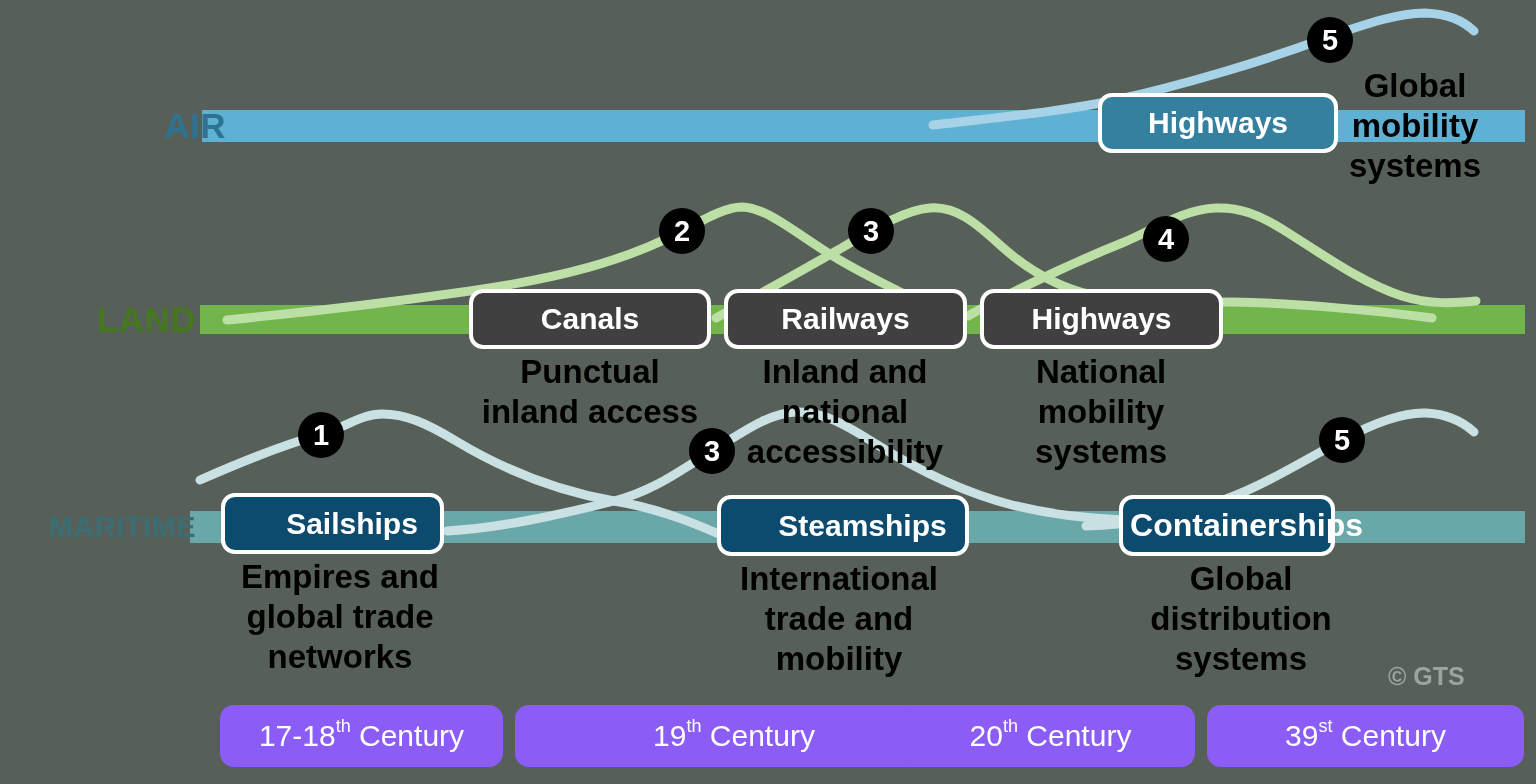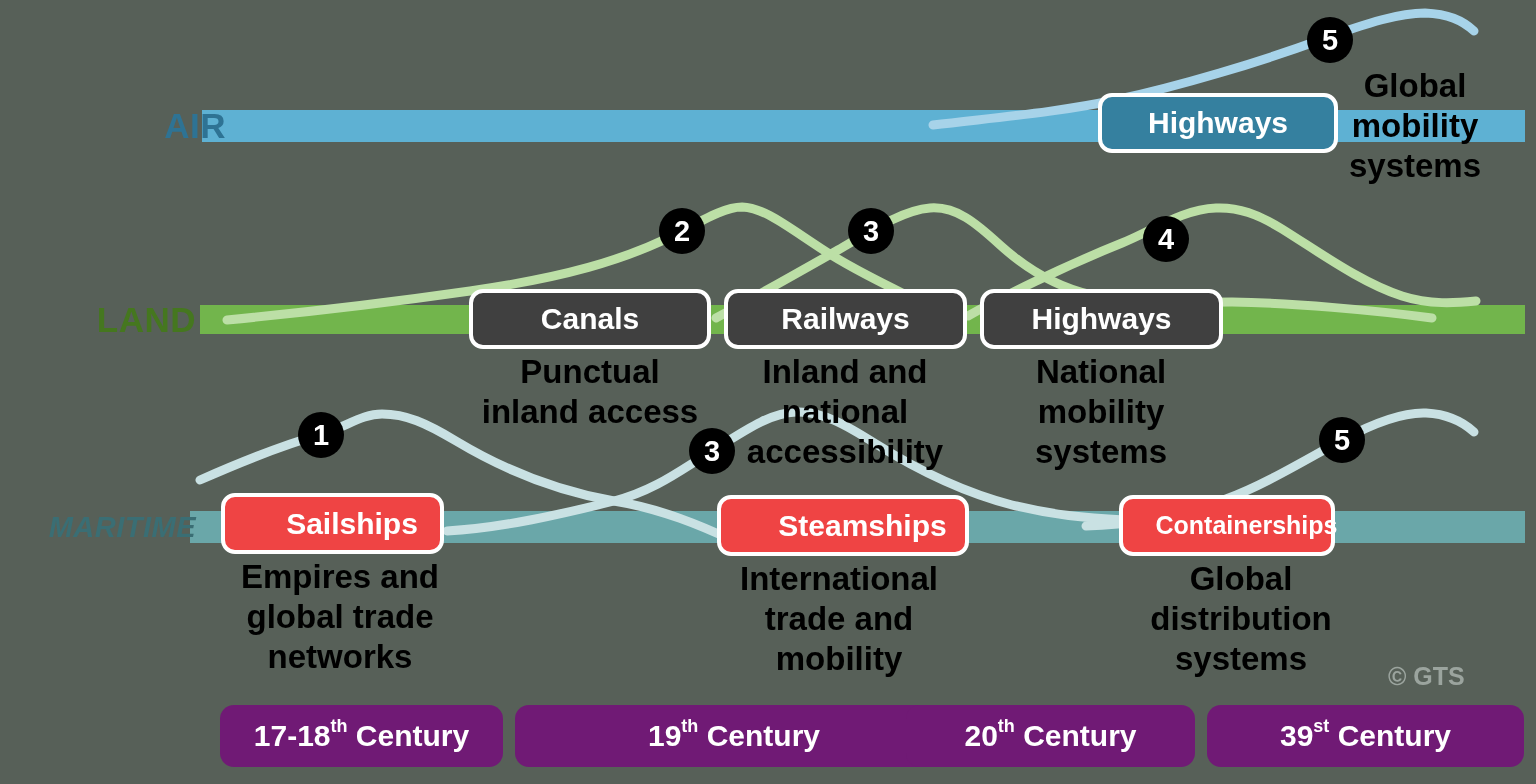--- a/index.html
+++ b/index.html
@@ -34,7 +34,7 @@
   }
   .label-air      { top: 110px; line-height: 32px; font-size: 35px; color: #2E7394; margin-left: 30px; }
   .label-land     { top: 305px; line-height: 29px; font-size: 35px; color: #45771F; }
-  .label-maritime { top: 511px; line-height: 32px; font-size: 29px; color: #3A6E74; font-style: italic; }
+  .label-maritime { top: 511px; line-height: 32px; font-size: 29px; color: #3A6E74; }
 
   
   .curves { position: absolute; left: 0; top: 0; z-index: 2; }

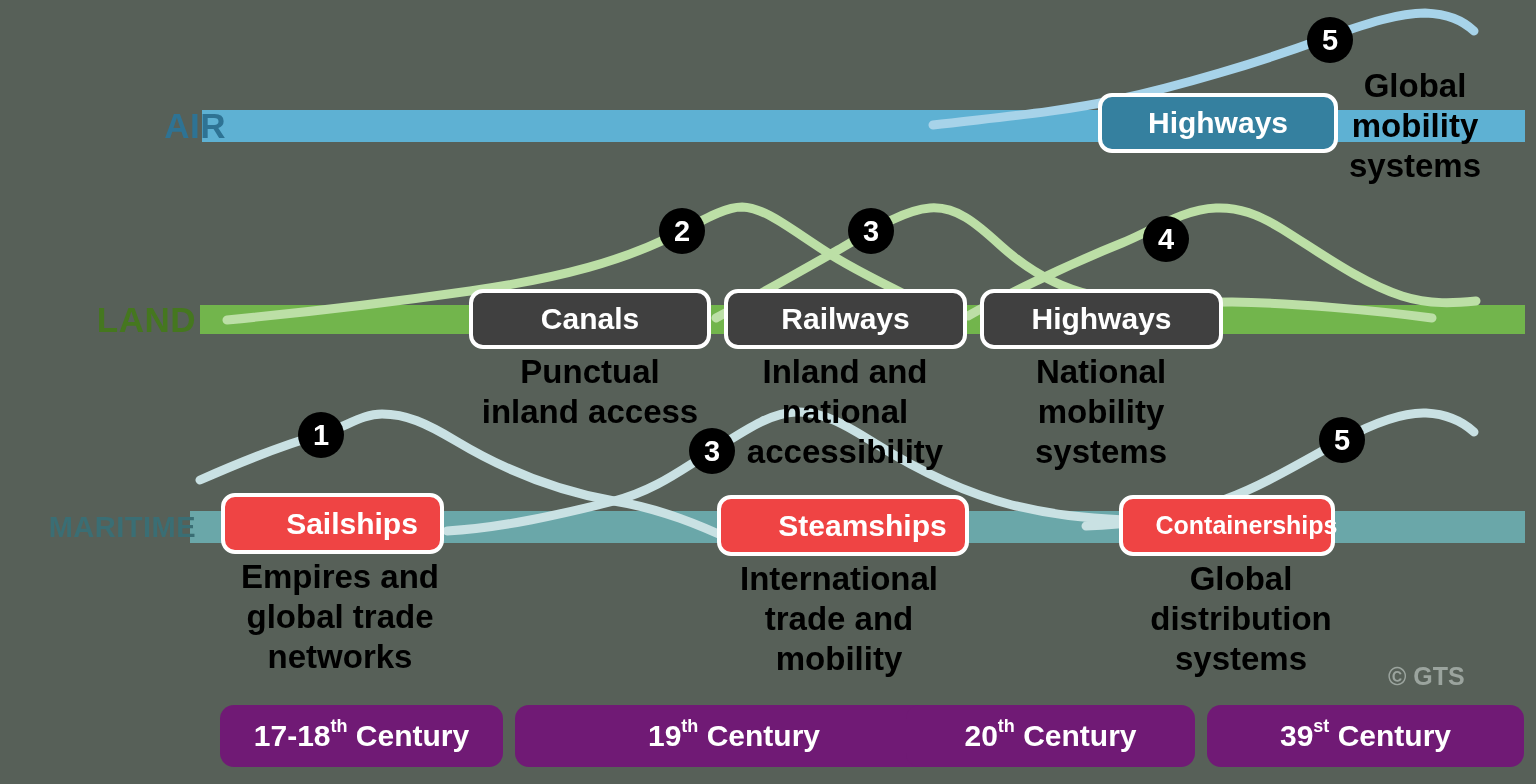--- a/index.html
+++ b/index.html
@@ -60,7 +60,7 @@
   }
   .box-air      { background: #35809F; }
   .box-land     { background: #404040; }
-  .box-maritime { background: #ef4444; padding-left: 39px; }
+  .box-maritime { background: #0c4a6e; padding-left: 39px; }
 
   
   .desc {

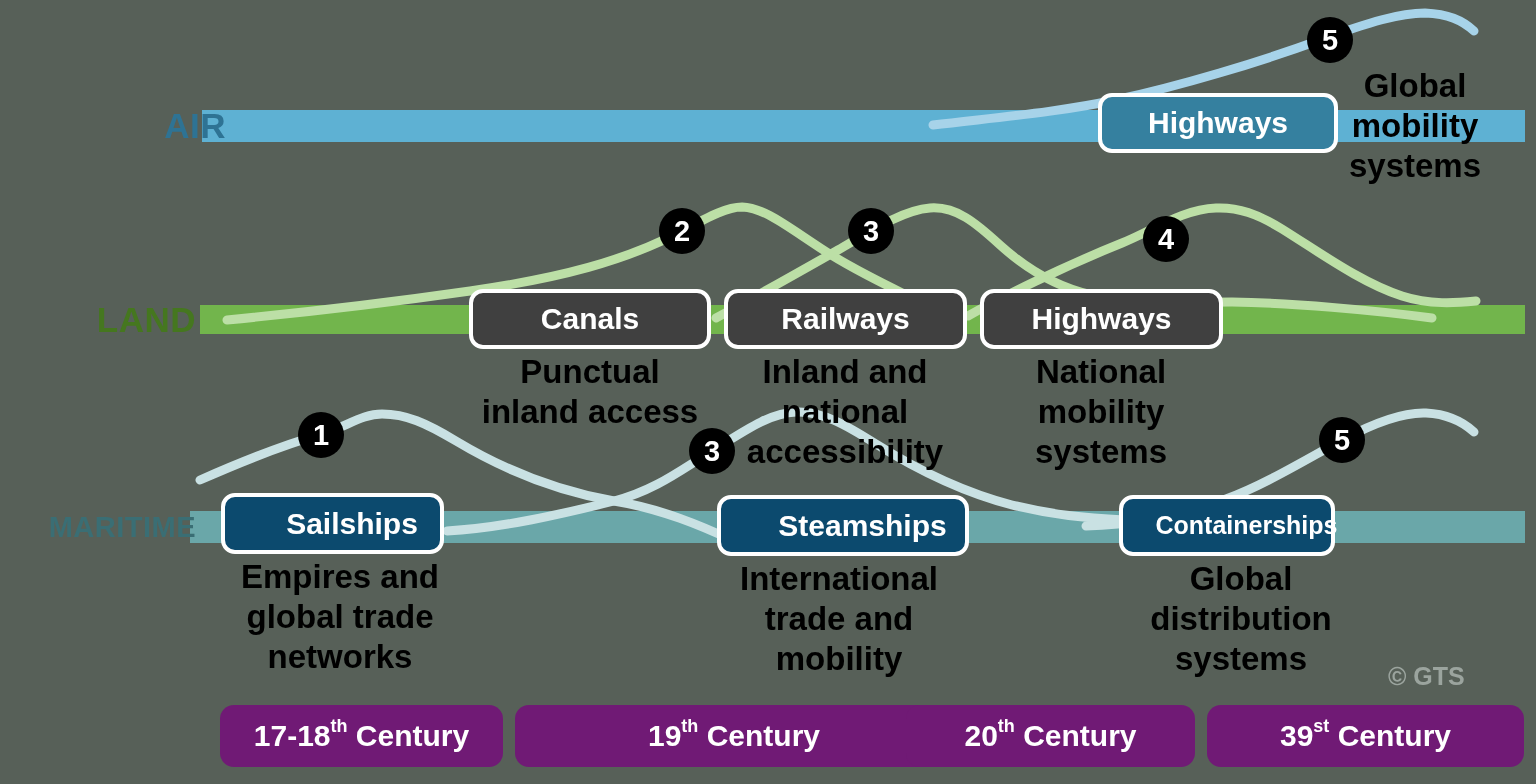--- a/index.html
+++ b/index.html
@@ -164,7 +164,7 @@
   <div class="mode-box box-maritime" style="left:717px; top:495px; width:252px; height:61px;justify-content:center;">
     <span>Steamships</span>
   </div>
-  <div class="mode-box box-maritime" style="left:1119px; top:495px; width:216px; height:61px; font-size:25px;">
+  <div class="mode-box box-maritime" style="left:1119px; top:495px; width:216px; height:61px; font-size:32px;">
     <span>Containerships</span>
   </div>
 

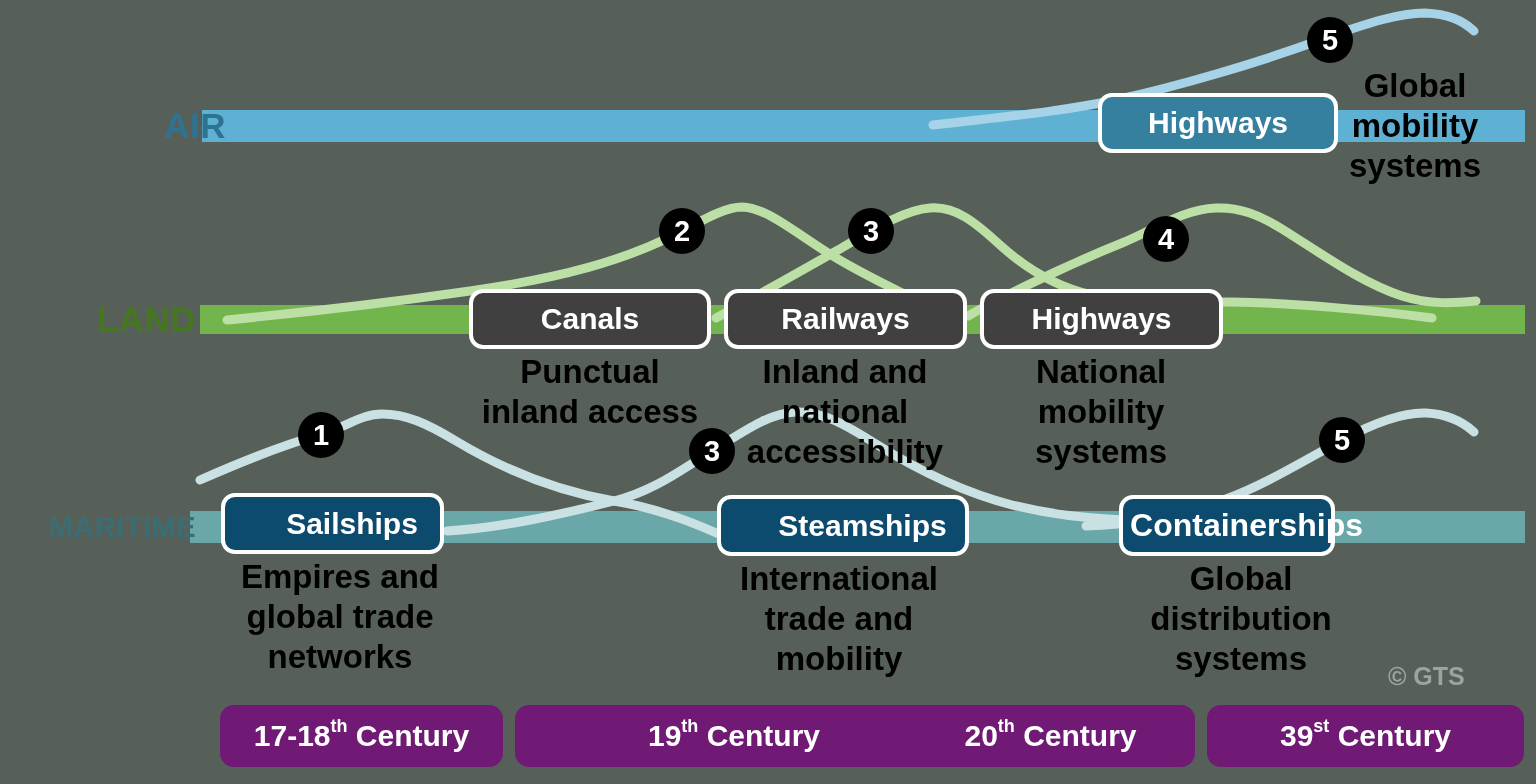--- a/index.html
+++ b/index.html
@@ -96,10 +96,10 @@
     z-index: 3;
     top: 705px;
     height: 62px;
-    background: #701a75;
+    background: #8b5cf6;
     border-radius: 14px;
     color: #FFFFFF;
-    font-weight: bold;
+    font-weight: normal;
     font-size: 30px;
     display: flex;
     align-items: center;

